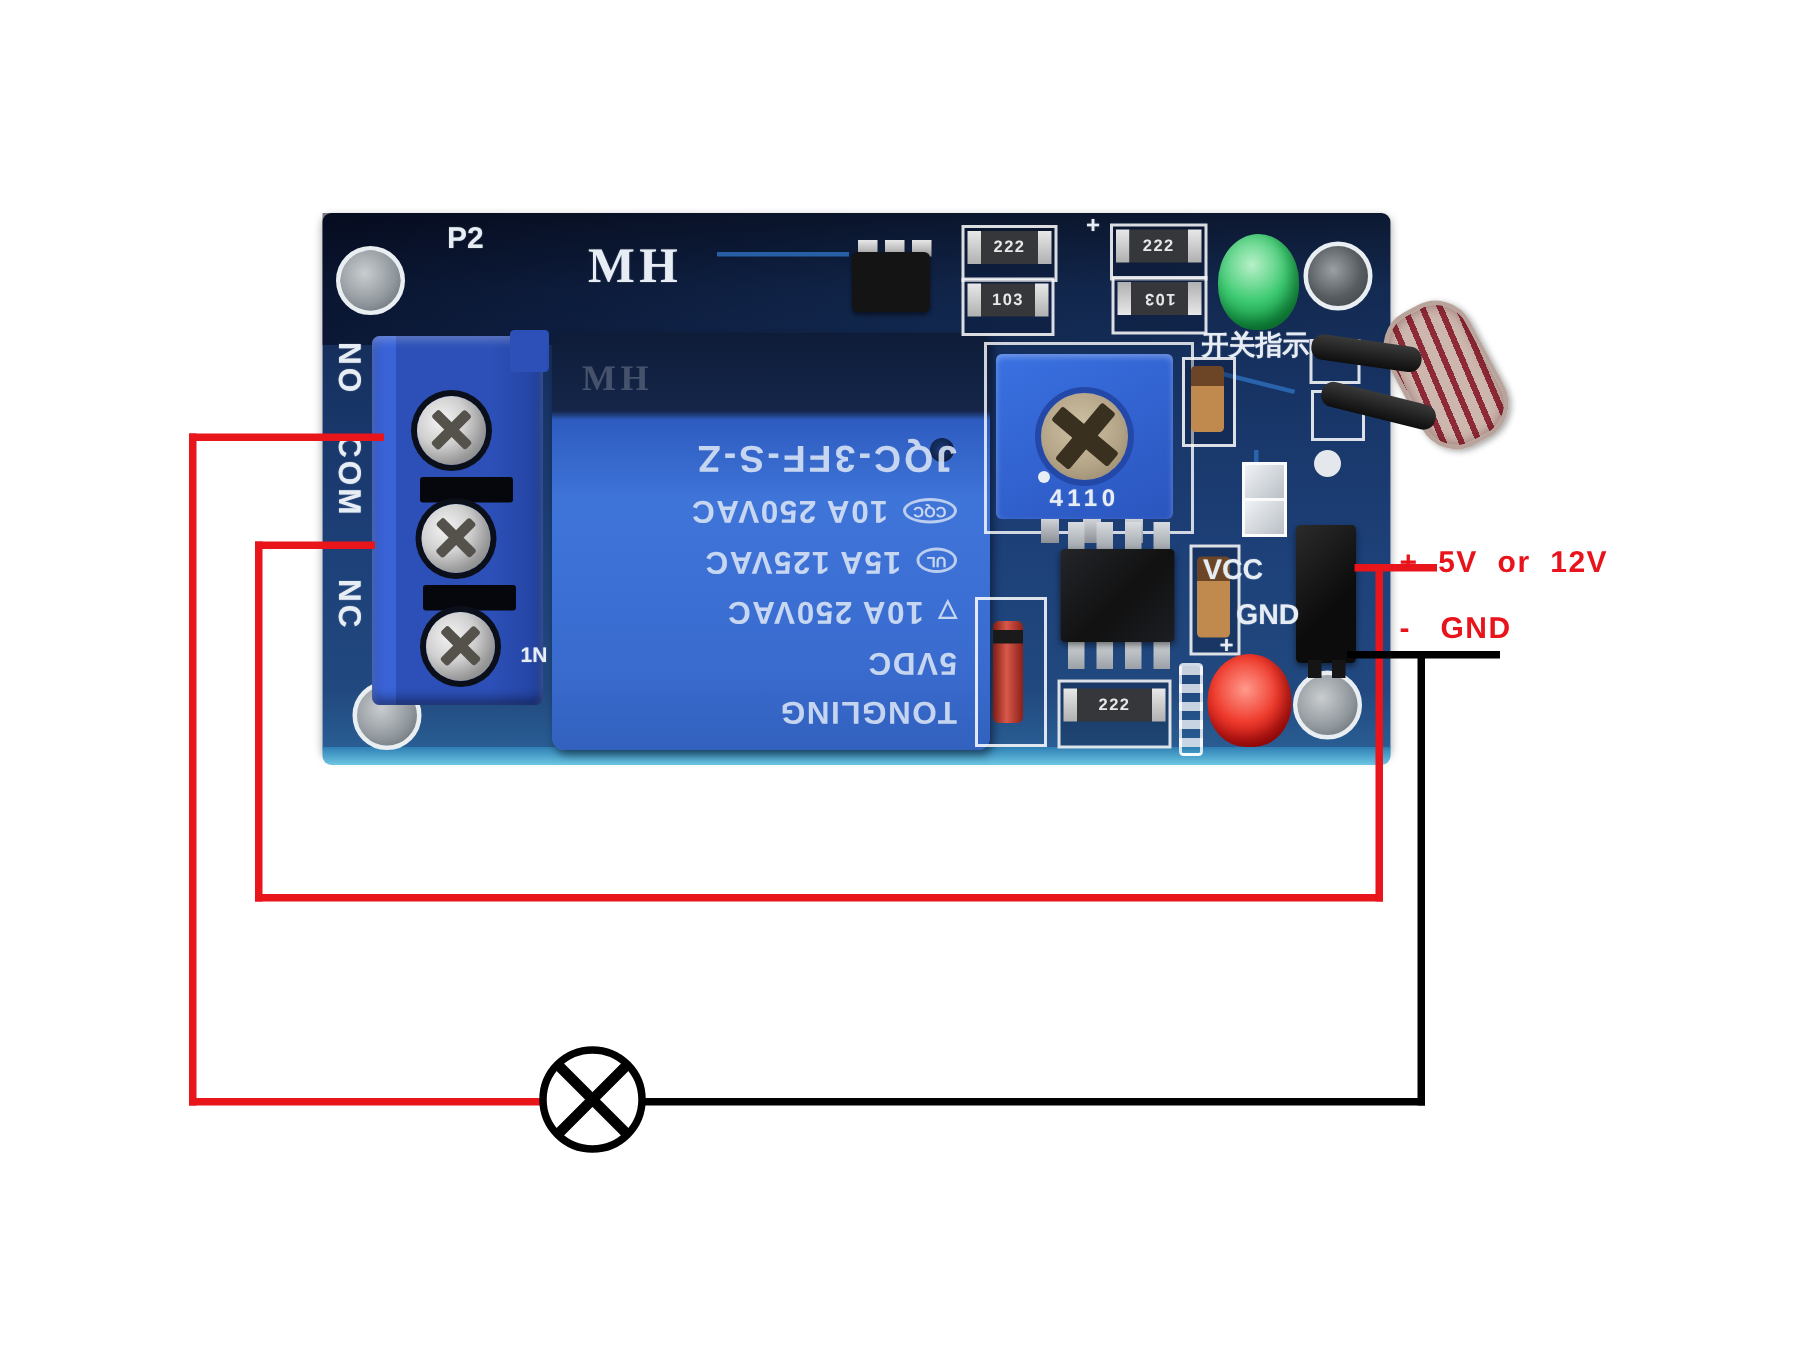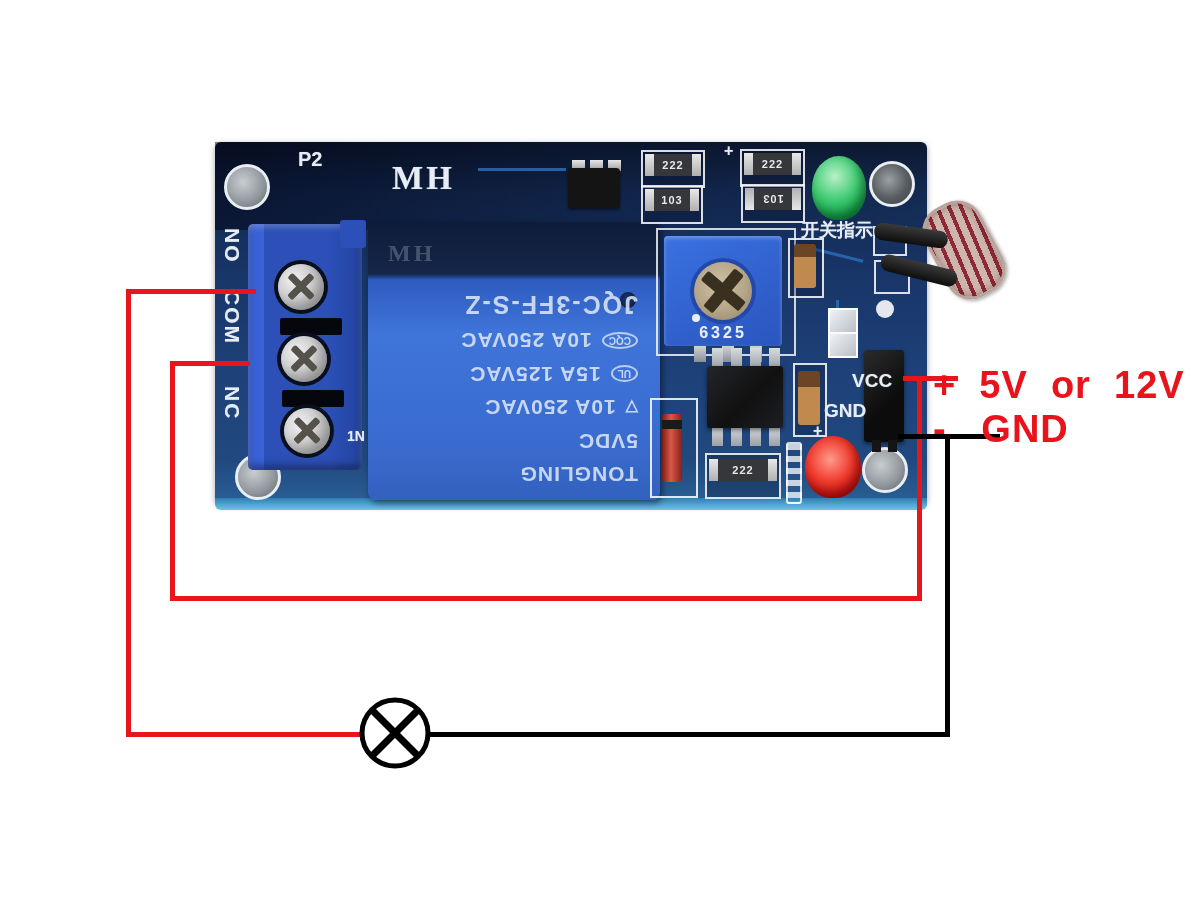--- a/index.html
+++ b/index.html
@@ -203,7 +203,7 @@
       <i class="k2"></i>
     </div>
   <div class="abs" id="pot-dot"></div>
-  <div class="abs silk" id="pot-label">6325</div>
+  <div class="abs silk" id="pot-label">4110</div>
   <div class="abs pot-pin" style="left:694px;"></div>
   <div class="abs pot-pin" style="left:722px;"></div>
   <div class="abs pot-pin" style="left:750px;"></div>

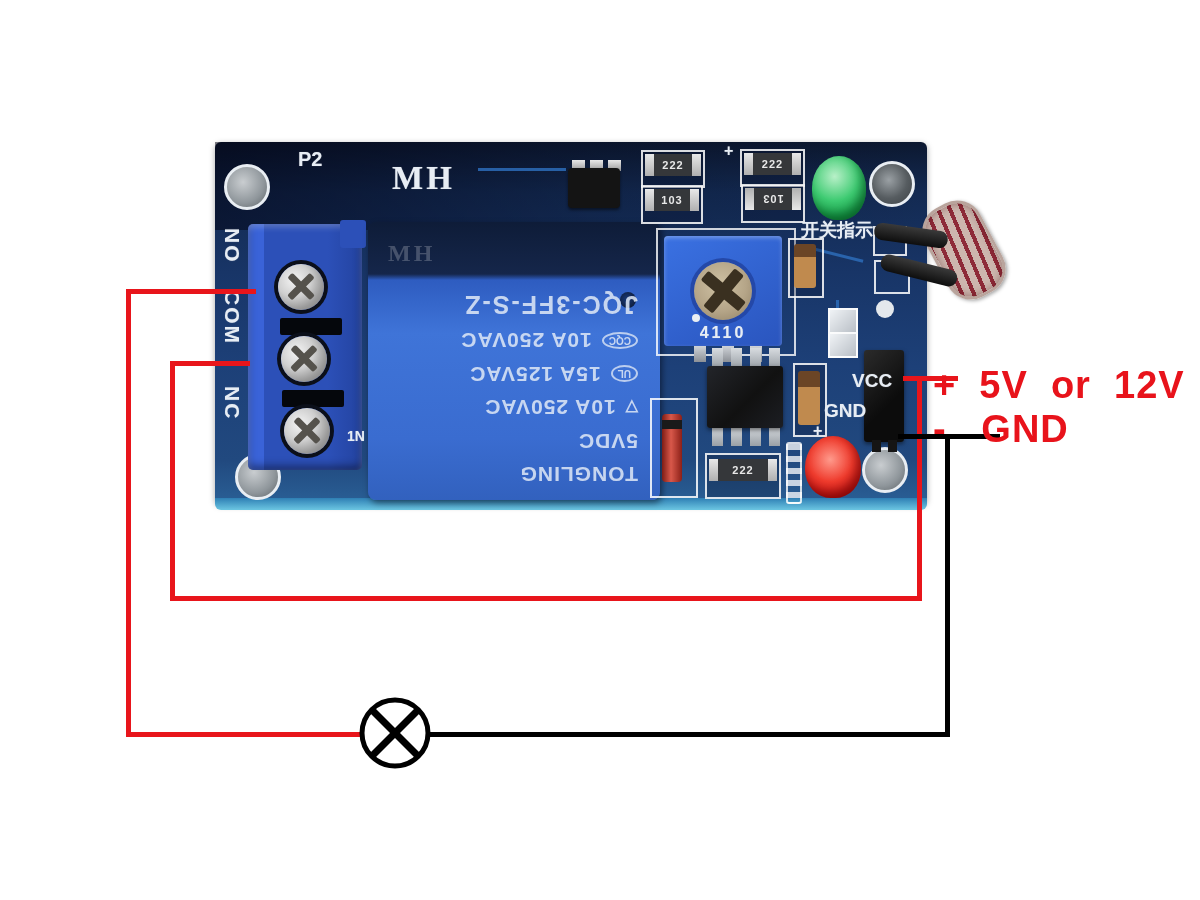--- a/index.html
+++ b/index.html
@@ -145,7 +145,7 @@
   <div class="abs silk vert" style="left:220px;top:290px;font-size:21px;">COM</div>
   <div class="abs silk vert" style="left:220px;top:386px;font-size:21px;">NC</div>
   <div class="abs silk" style="left:801px;top:218px;font-size:18px;z-index:6;">开关指示</div>
-  <div class="abs silk" style="left:852px;top:370px;font-size:19px;z-index:6;">VCC</div>
+  <div class="abs silk" style="left:802px;top:370px;font-size:19px;z-index:6;">VCC</div>
   <div class="abs silk" style="left:824px;top:400px;font-size:19px;z-index:6;">GND</div>
   <div class="abs silk" style="left:724px;top:142px;font-size:16px;">+</div>
   <div class="abs silk" style="left:813px;top:422px;font-size:16px;z-index:6;">+</div>

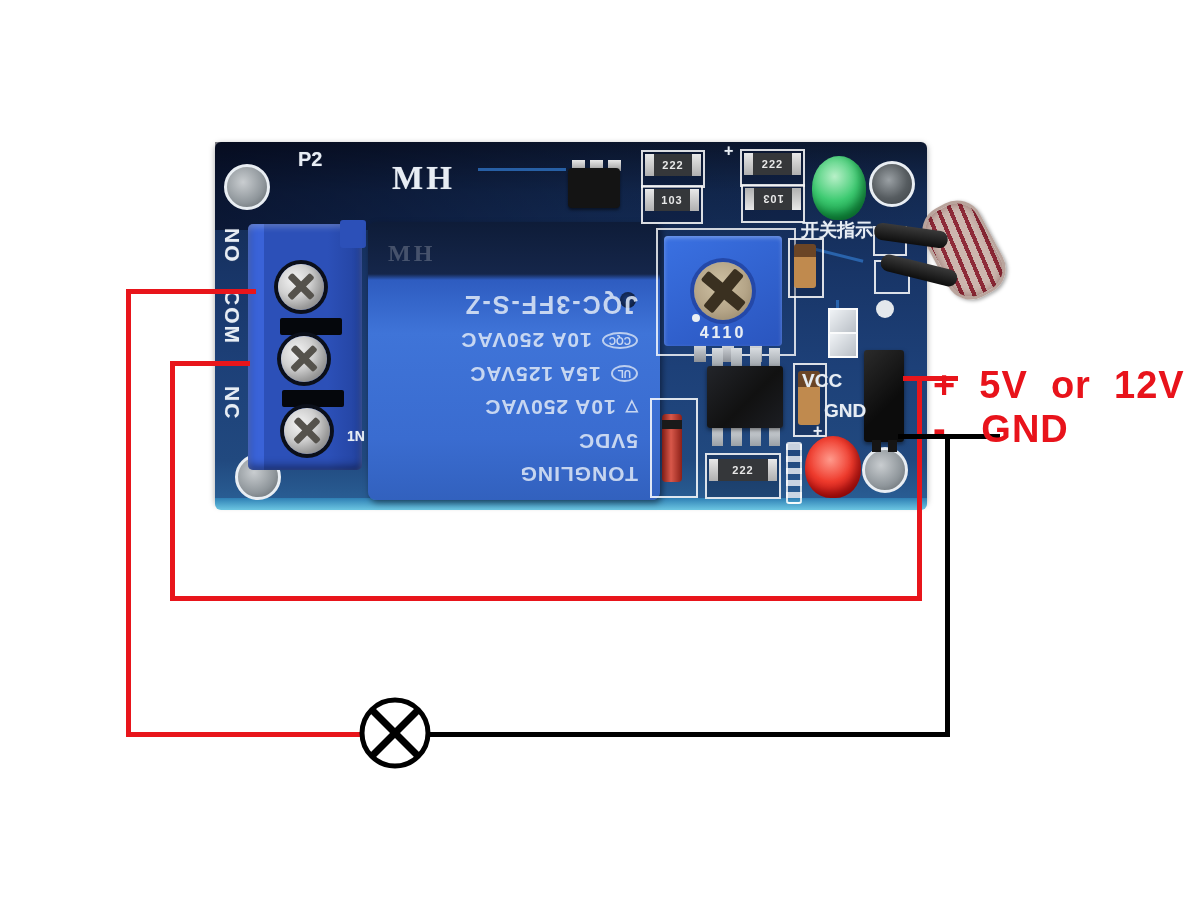--- a/index.html
+++ b/index.html
@@ -118,7 +118,7 @@
   
   .wire-red{background:#e8151b;z-index:50;}
   .wire-black{background:#000000;z-index:50;}
-  .ann{color:#e8131b;font-weight:bold;font-size:38px;white-space:pre;z-index:60;letter-spacing:1px;}
+  .ann{color:#e8131b;font-weight:bold;font-size:20px;white-space:pre;z-index:60;letter-spacing:1px;}
   #lamp{z-index:55;}
 </style>
 </head>

